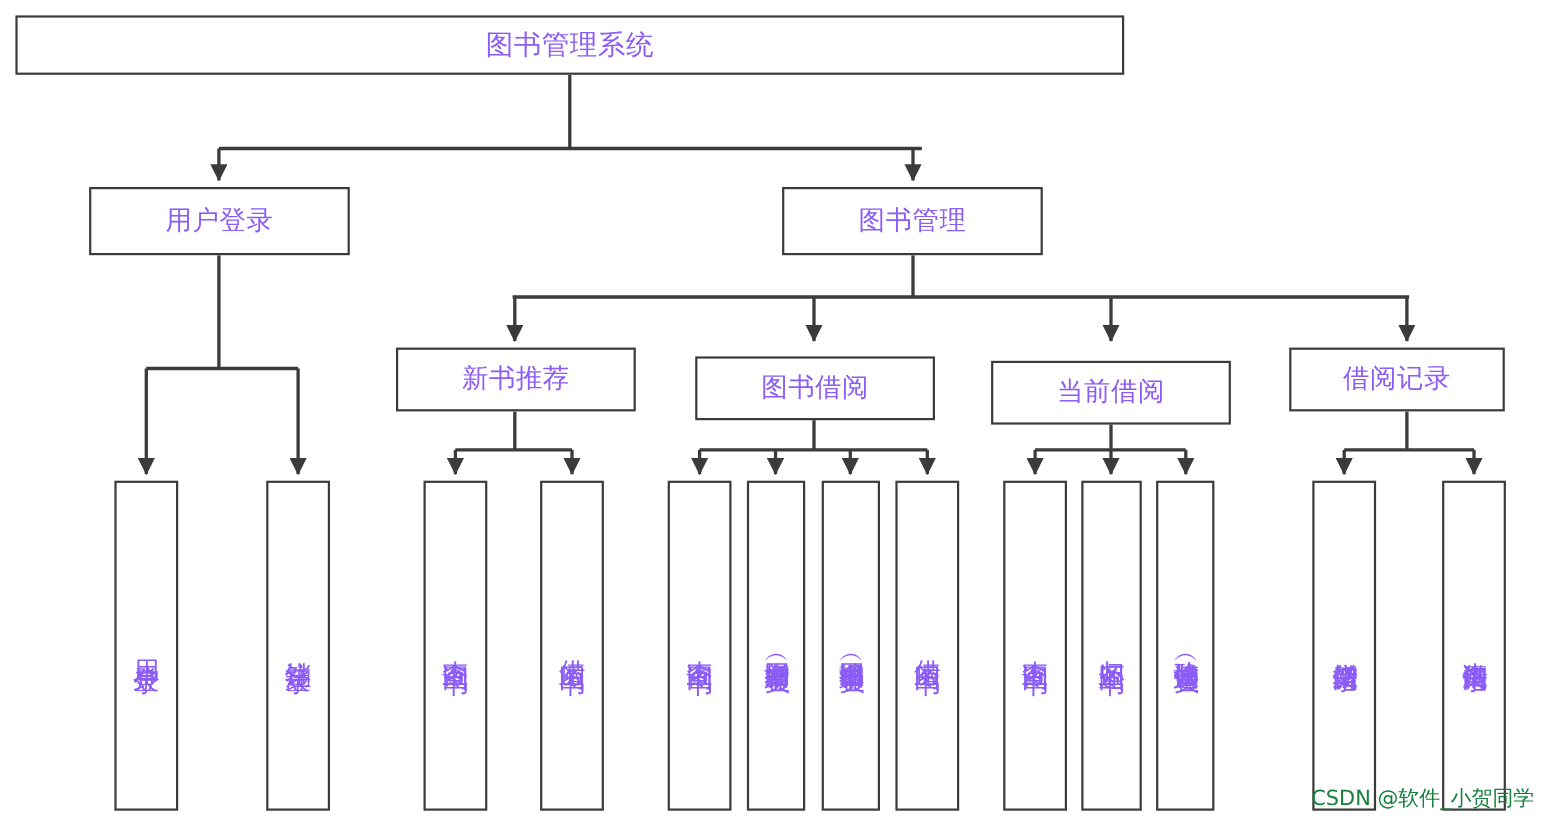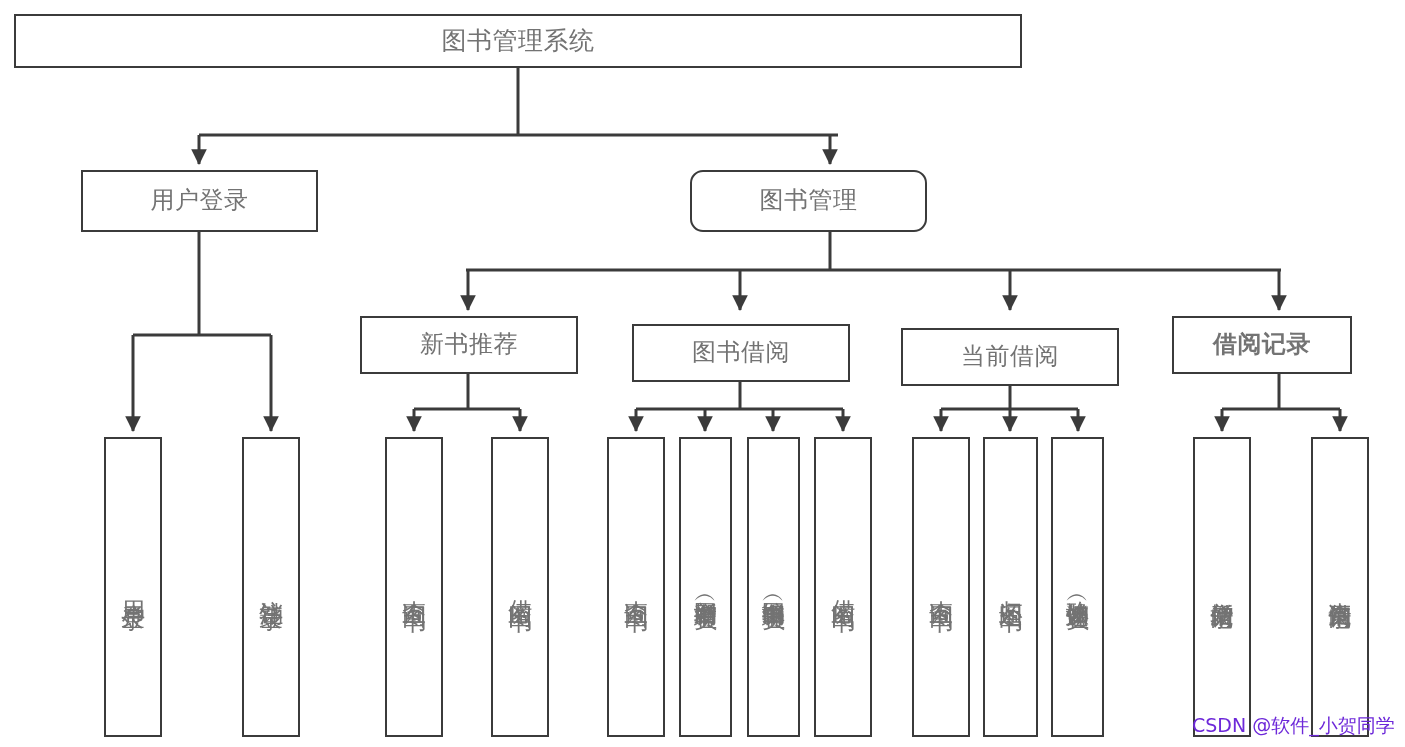--- a/index.html
+++ b/index.html
@@ -34,7 +34,7 @@
     display: flex;
     align-items: center;
     justify-content: center;
-    color: #737373;
+    color: #8b5cf6;
     z-index: 2;
   }
   .node .label {

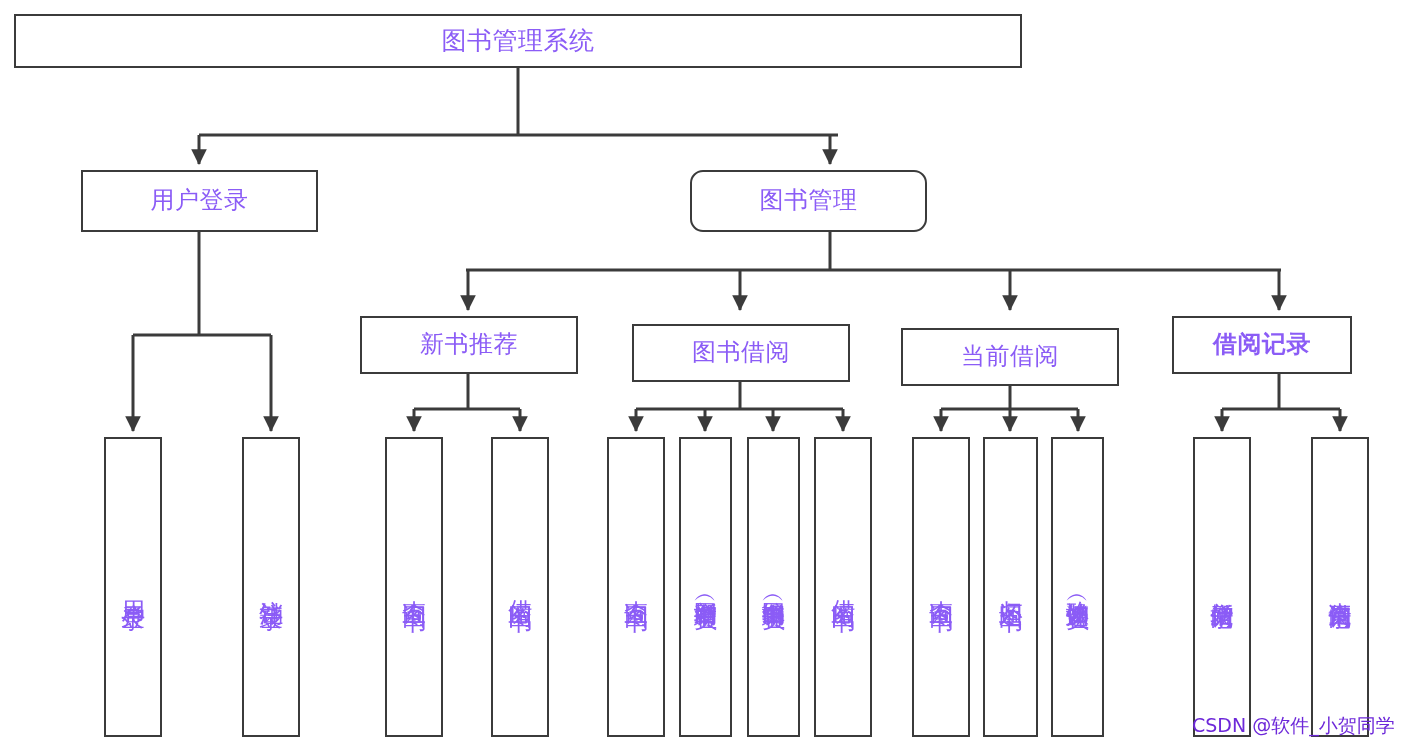--- a/index.html
+++ b/index.html
@@ -143,7 +143,7 @@
   <div class="node horiz" style="left:81px; top:170px; width:237px; height:62px;">
     <span class="label">用户登录</span>
   </div>
-  <div class="node horiz" style="left:690px; top:170px; width:237px; height:62px;border-radius:13px;">
+  <div class="node horiz" style="left:711px; top:170px; width:237px; height:62px;">
     <span class="label">图书管理</span>
   </div>
 

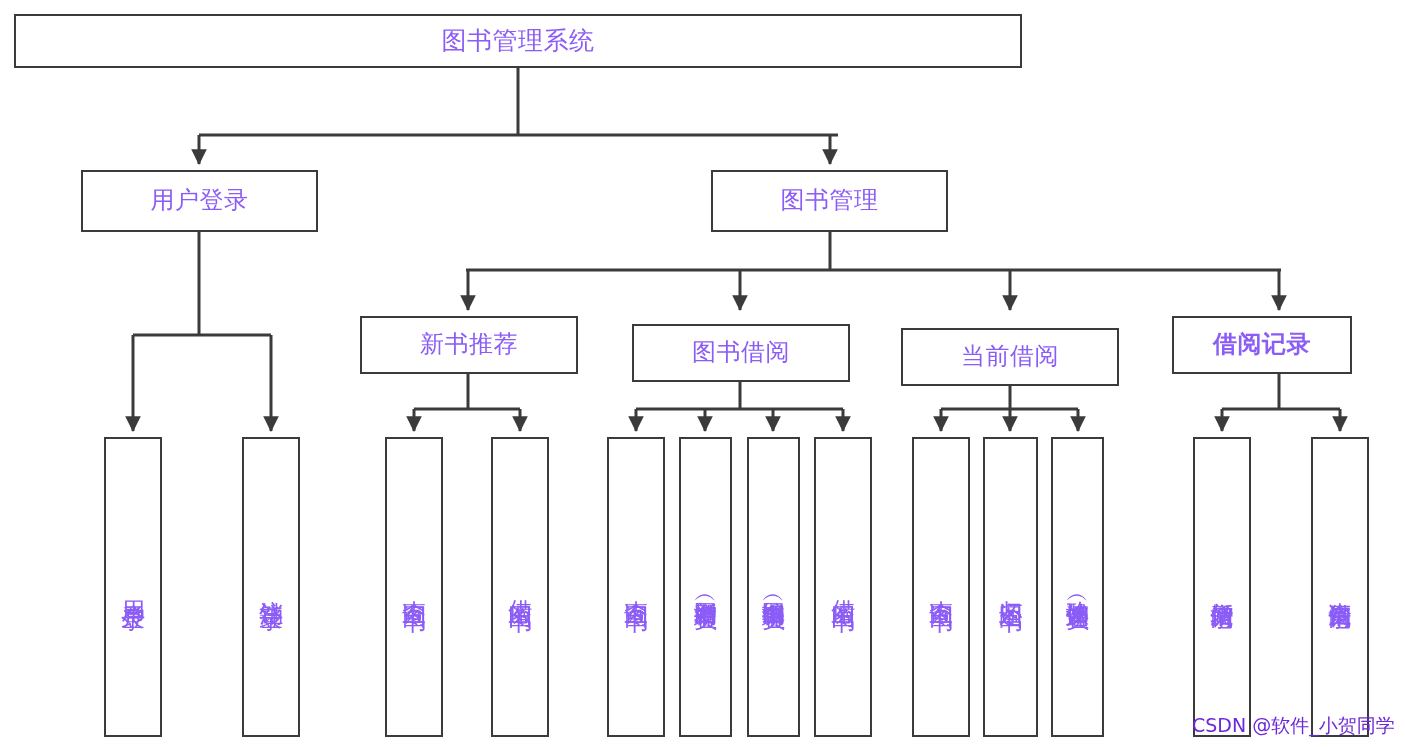--- a/index.html
+++ b/index.html
@@ -156,7 +156,7 @@
   <div class="node horiz" style="left:901px; top:328px; width:218px; height:58px;">
     <span class="label">当前借阅</span>
   </div>
-  <div class="node horiz" style="left:1172px; top:316px; width:180px; height:58px;font-weight:bold;">
+  <div class="node horiz" style="left:1172px; top:316px; width:196px; height:58px;">
     <span class="label">借阅记录</span>
   </div>
 

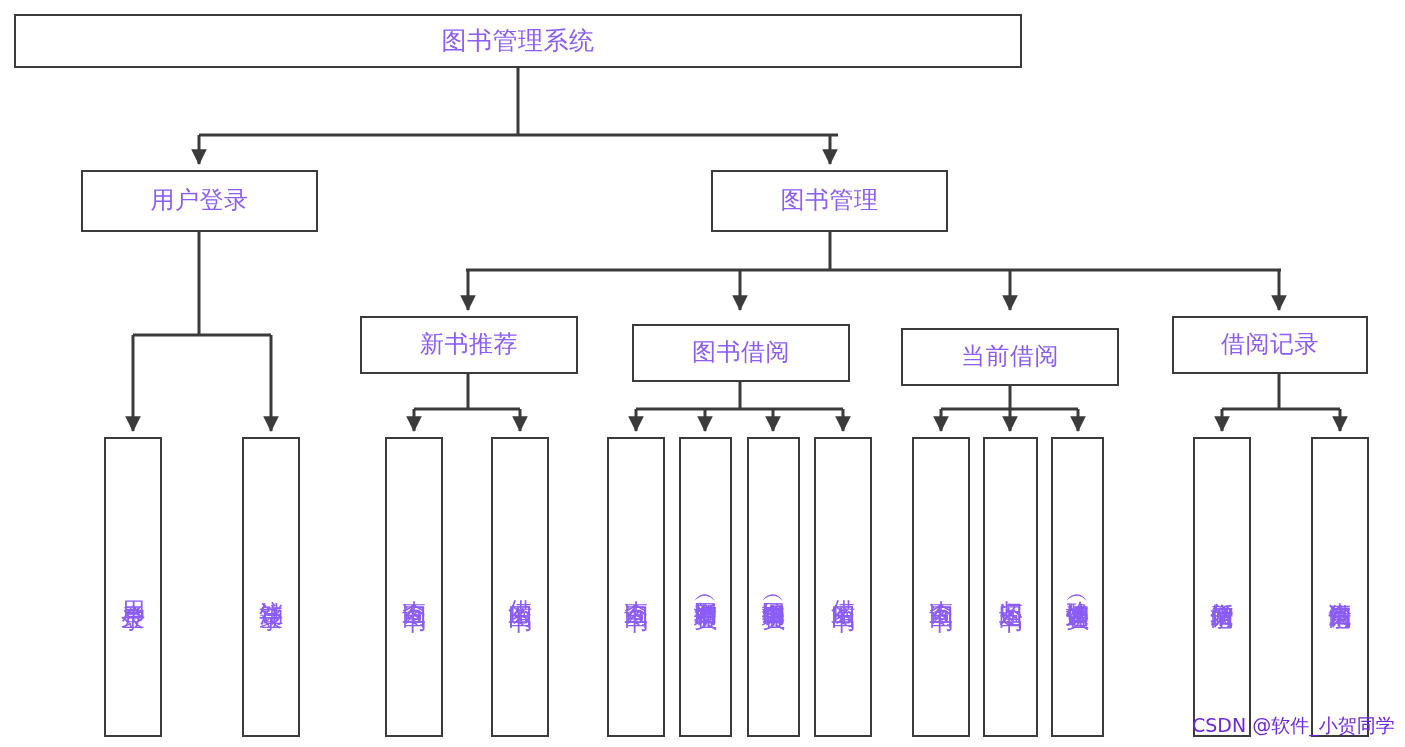--- a/index.html
+++ b/index.html
@@ -75,7 +75,7 @@
     left: 1192px;
     top: 713px;
     font-size: 19px;
-    color: #6d28d9;
+    color: #15803d;
     white-space: nowrap;
     z-index: 5;
     font-family: "DejaVu Sans", "Liberation Sans", sans-serif;

